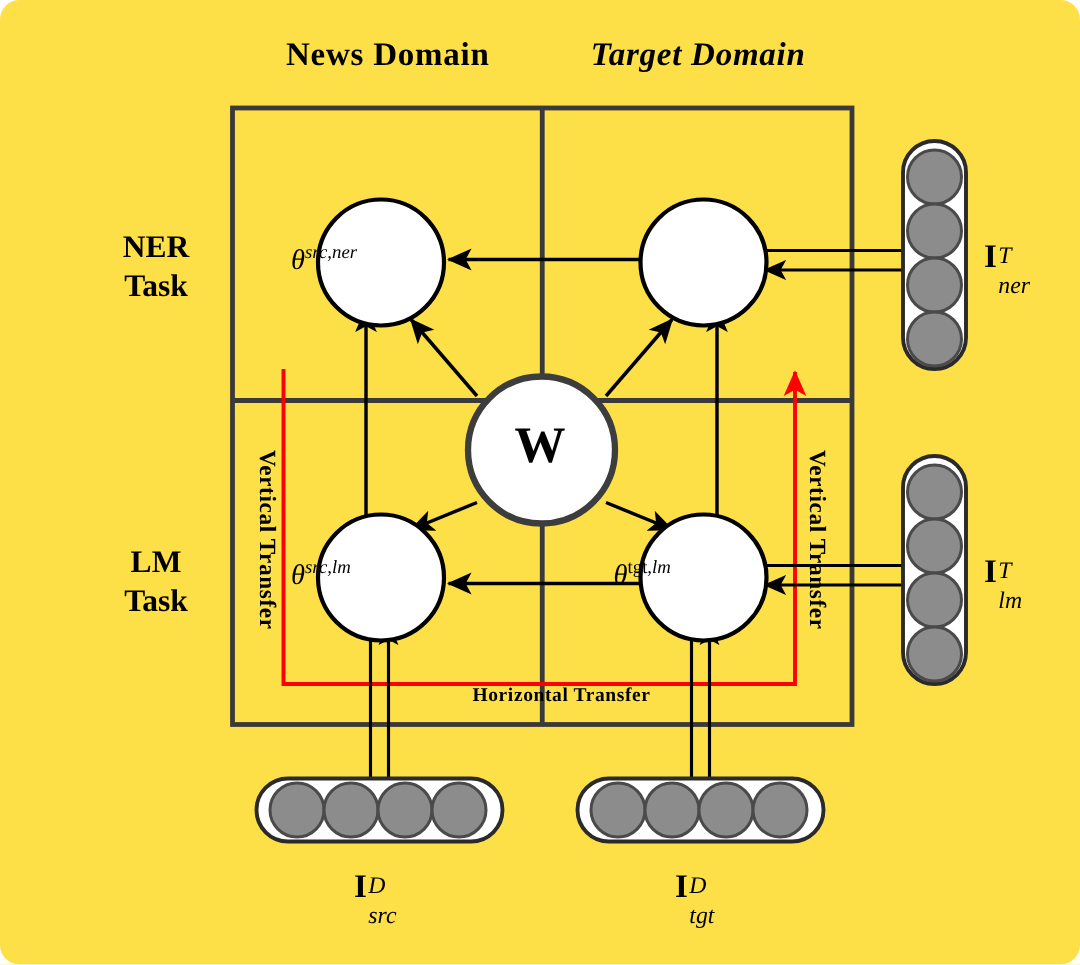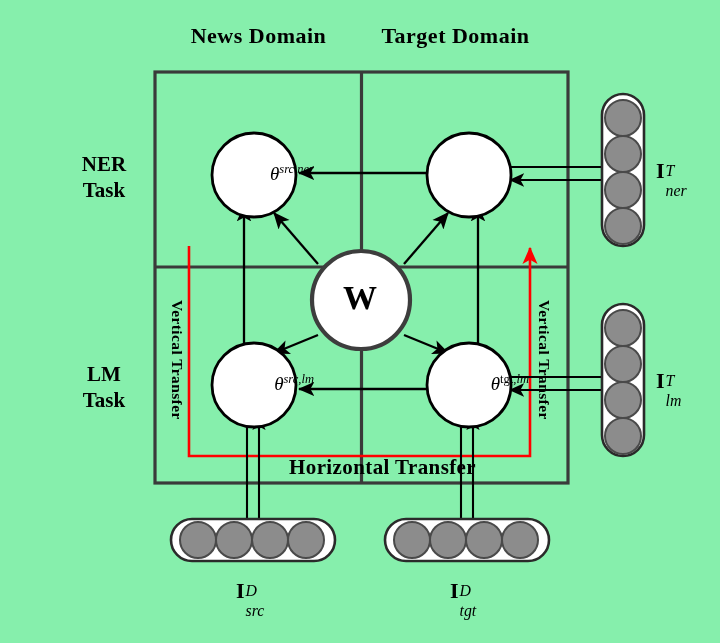--- a/index.html
+++ b/index.html
@@ -14,8 +14,9 @@
     position: relative;
     width: 720px;
     height: 643px;
-    background: #86efac;
+    background: #fde047;
     overflow: hidden;
+    border-radius: 13px;
   }
   svg.layer {
     position: absolute;

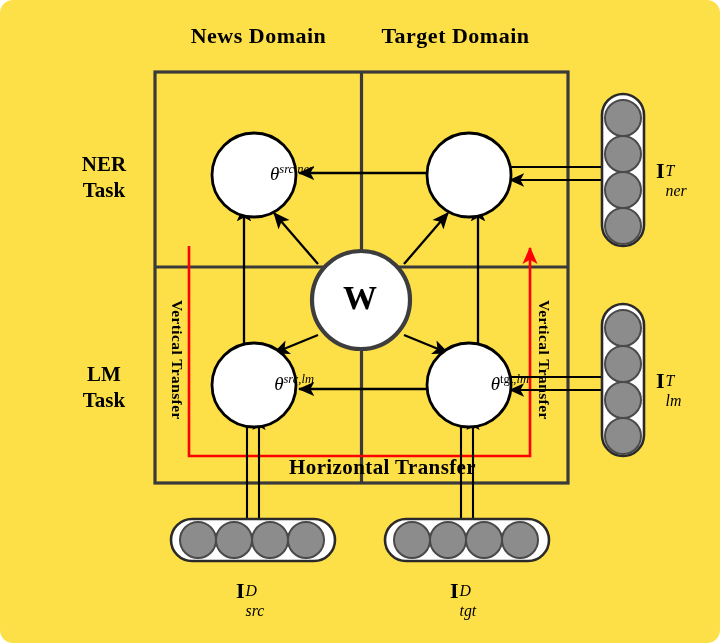--- a/index.html
+++ b/index.html
@@ -222,7 +222,7 @@
   </svg>
 
   <div class="domain-title" style="left:155px; top:23px; width:207px;">News  Domain</div>
-  <div class="domain-title" style="left:352px; top:23px; width:207px;">Target  Domain</div>
+  <div class="domain-title" style="left:362px; top:23px; width:207px;font-style:italic;">Target  Domain</div>
 
   <div class="task-label" style="left:62px; top:152px; width:84px;">
     <div>NER</div>

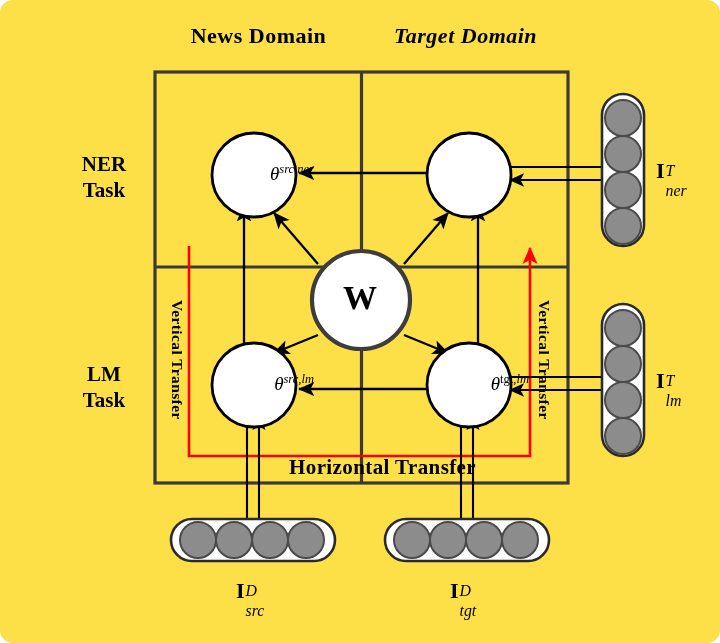--- a/index.html
+++ b/index.html
@@ -48,7 +48,7 @@
     font-size: 19px;
     color: #000;
     white-space: nowrap;
-    text-align: right;
+    text-align: left;
     pointer-events: none;
   }
   .node-label .th {

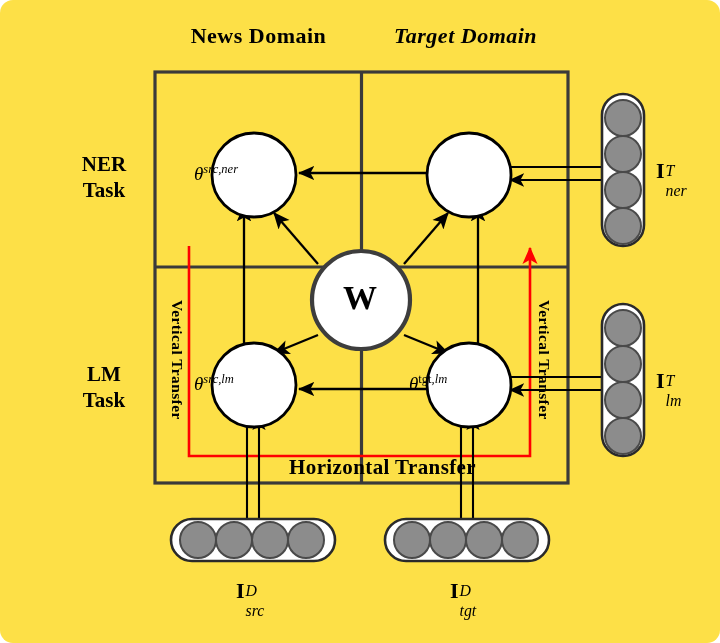--- a/index.html
+++ b/index.html
@@ -81,10 +81,11 @@
   .transfer-h {
     position: absolute;
     font-weight: bold;
-    font-size: 21px;
+    font-size: 13px;
     color: #000;
     white-space: nowrap;
     letter-spacing: 0.4px;
+    margin-left: 26px;
   }
   .io-label {
     position: absolute;

